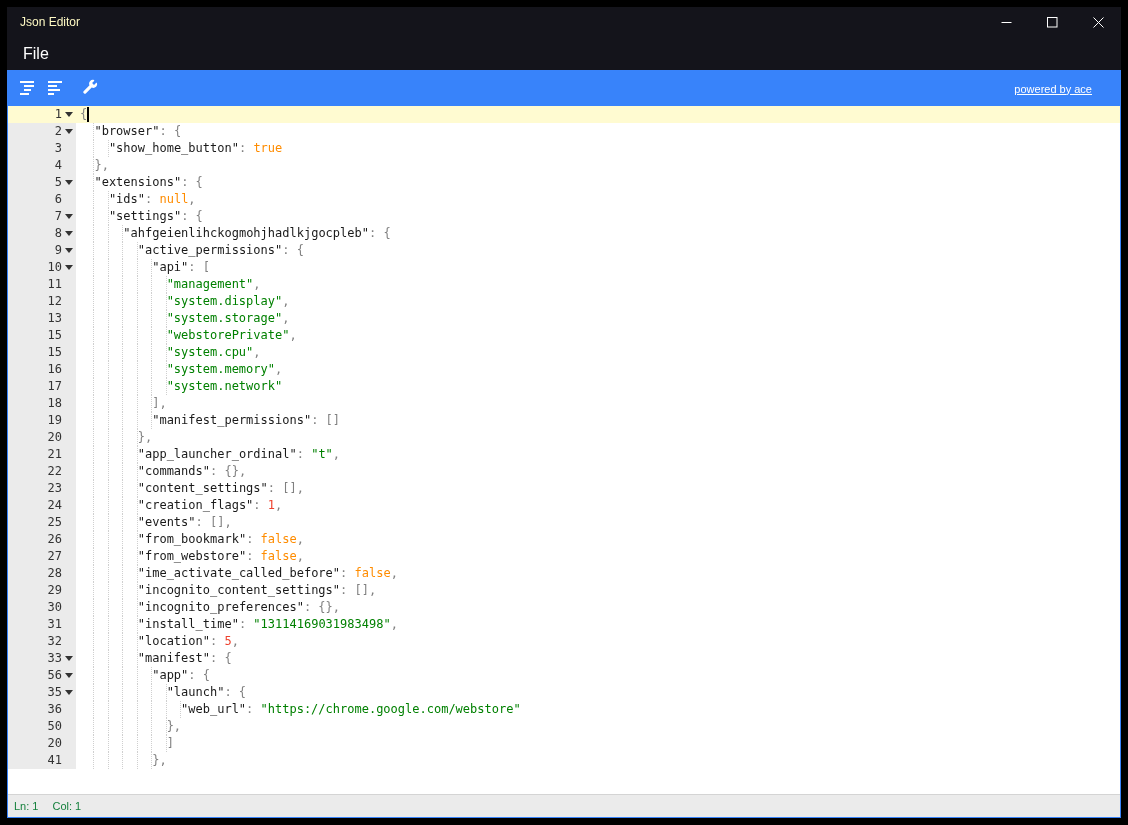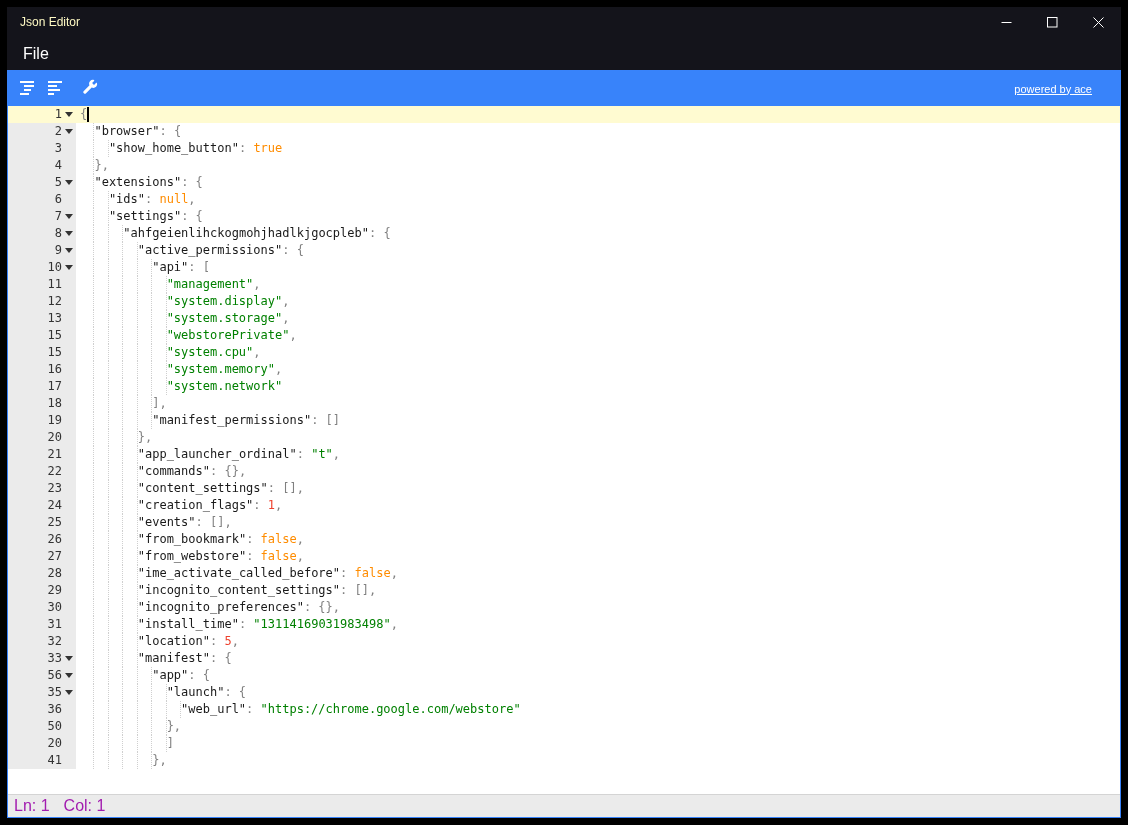--- a/index.html
+++ b/index.html
@@ -51,7 +51,7 @@
 
   
   .statusbar { flex:0 0 23px; background:var(--statusbar-bg,#ebebeb); border-top:1px solid #d4d4d4;
-               display:flex; align-items:center; color:#a21caf; font-size:16px; padding-left:6px; }
+               display:flex; align-items:center; color:#15803d; font-size:11px; padding-left:6px; }
   .statusbar span { margin-right:14px; }
 </style>
 </head>

